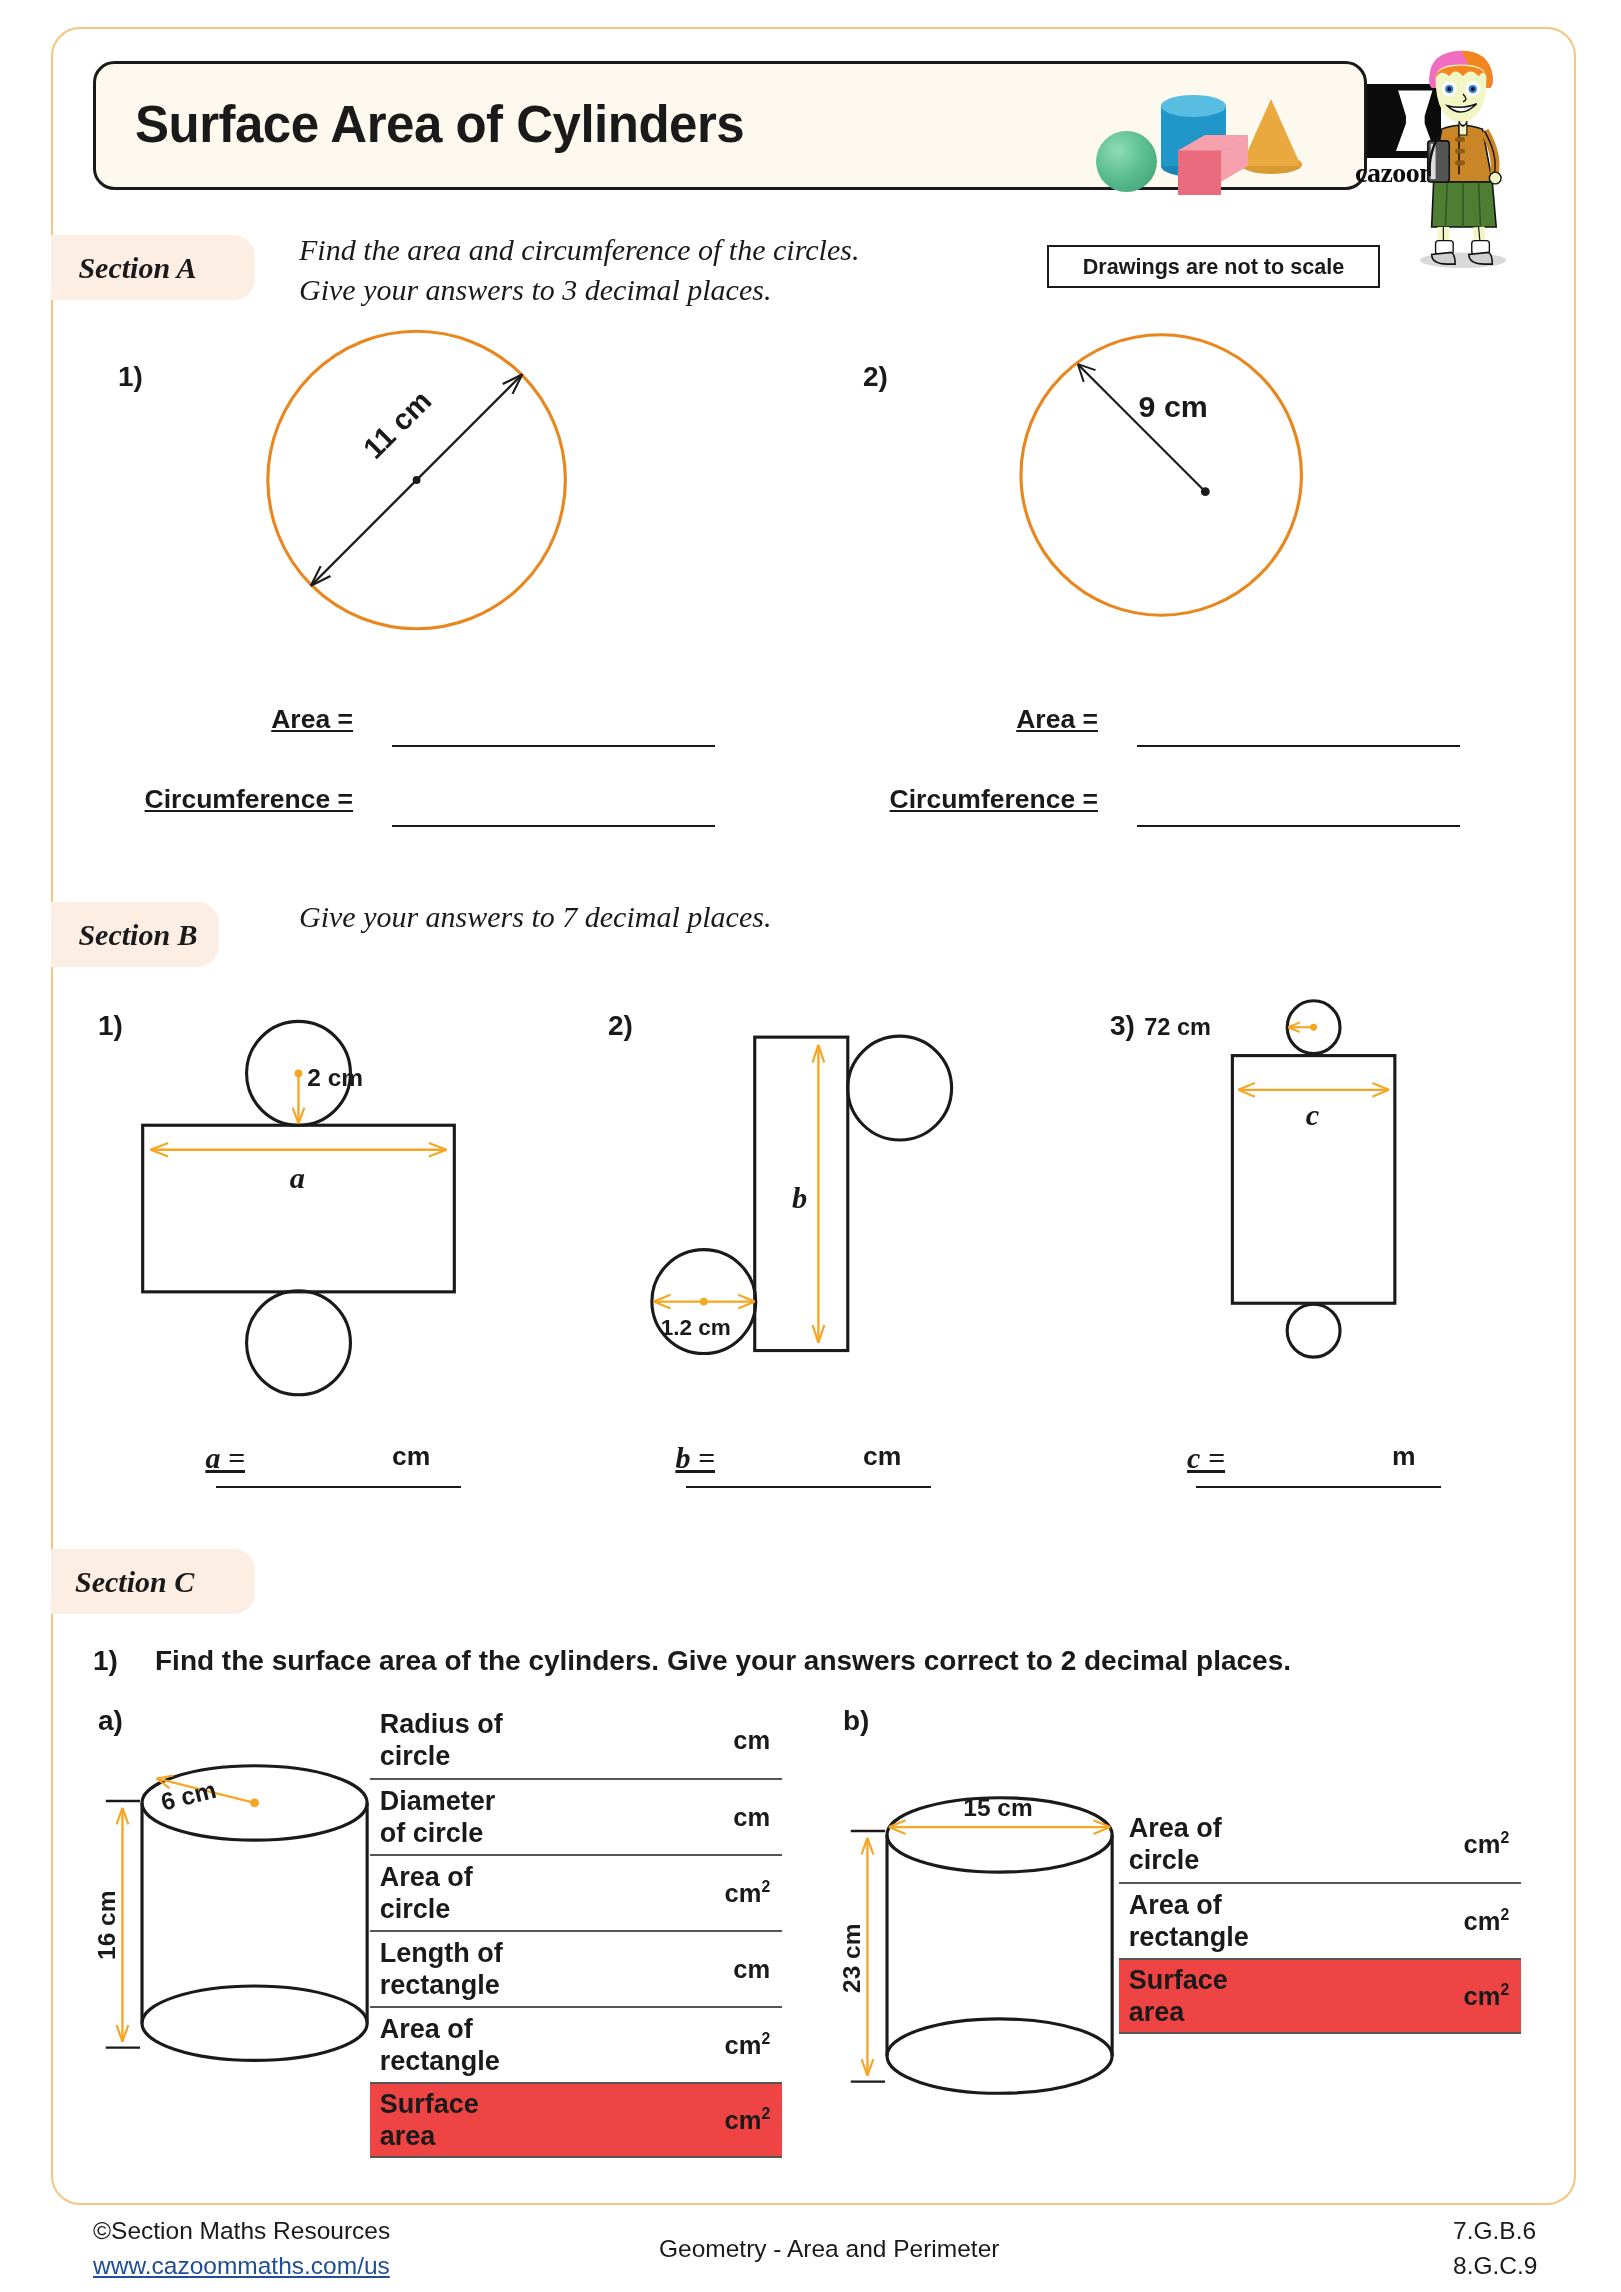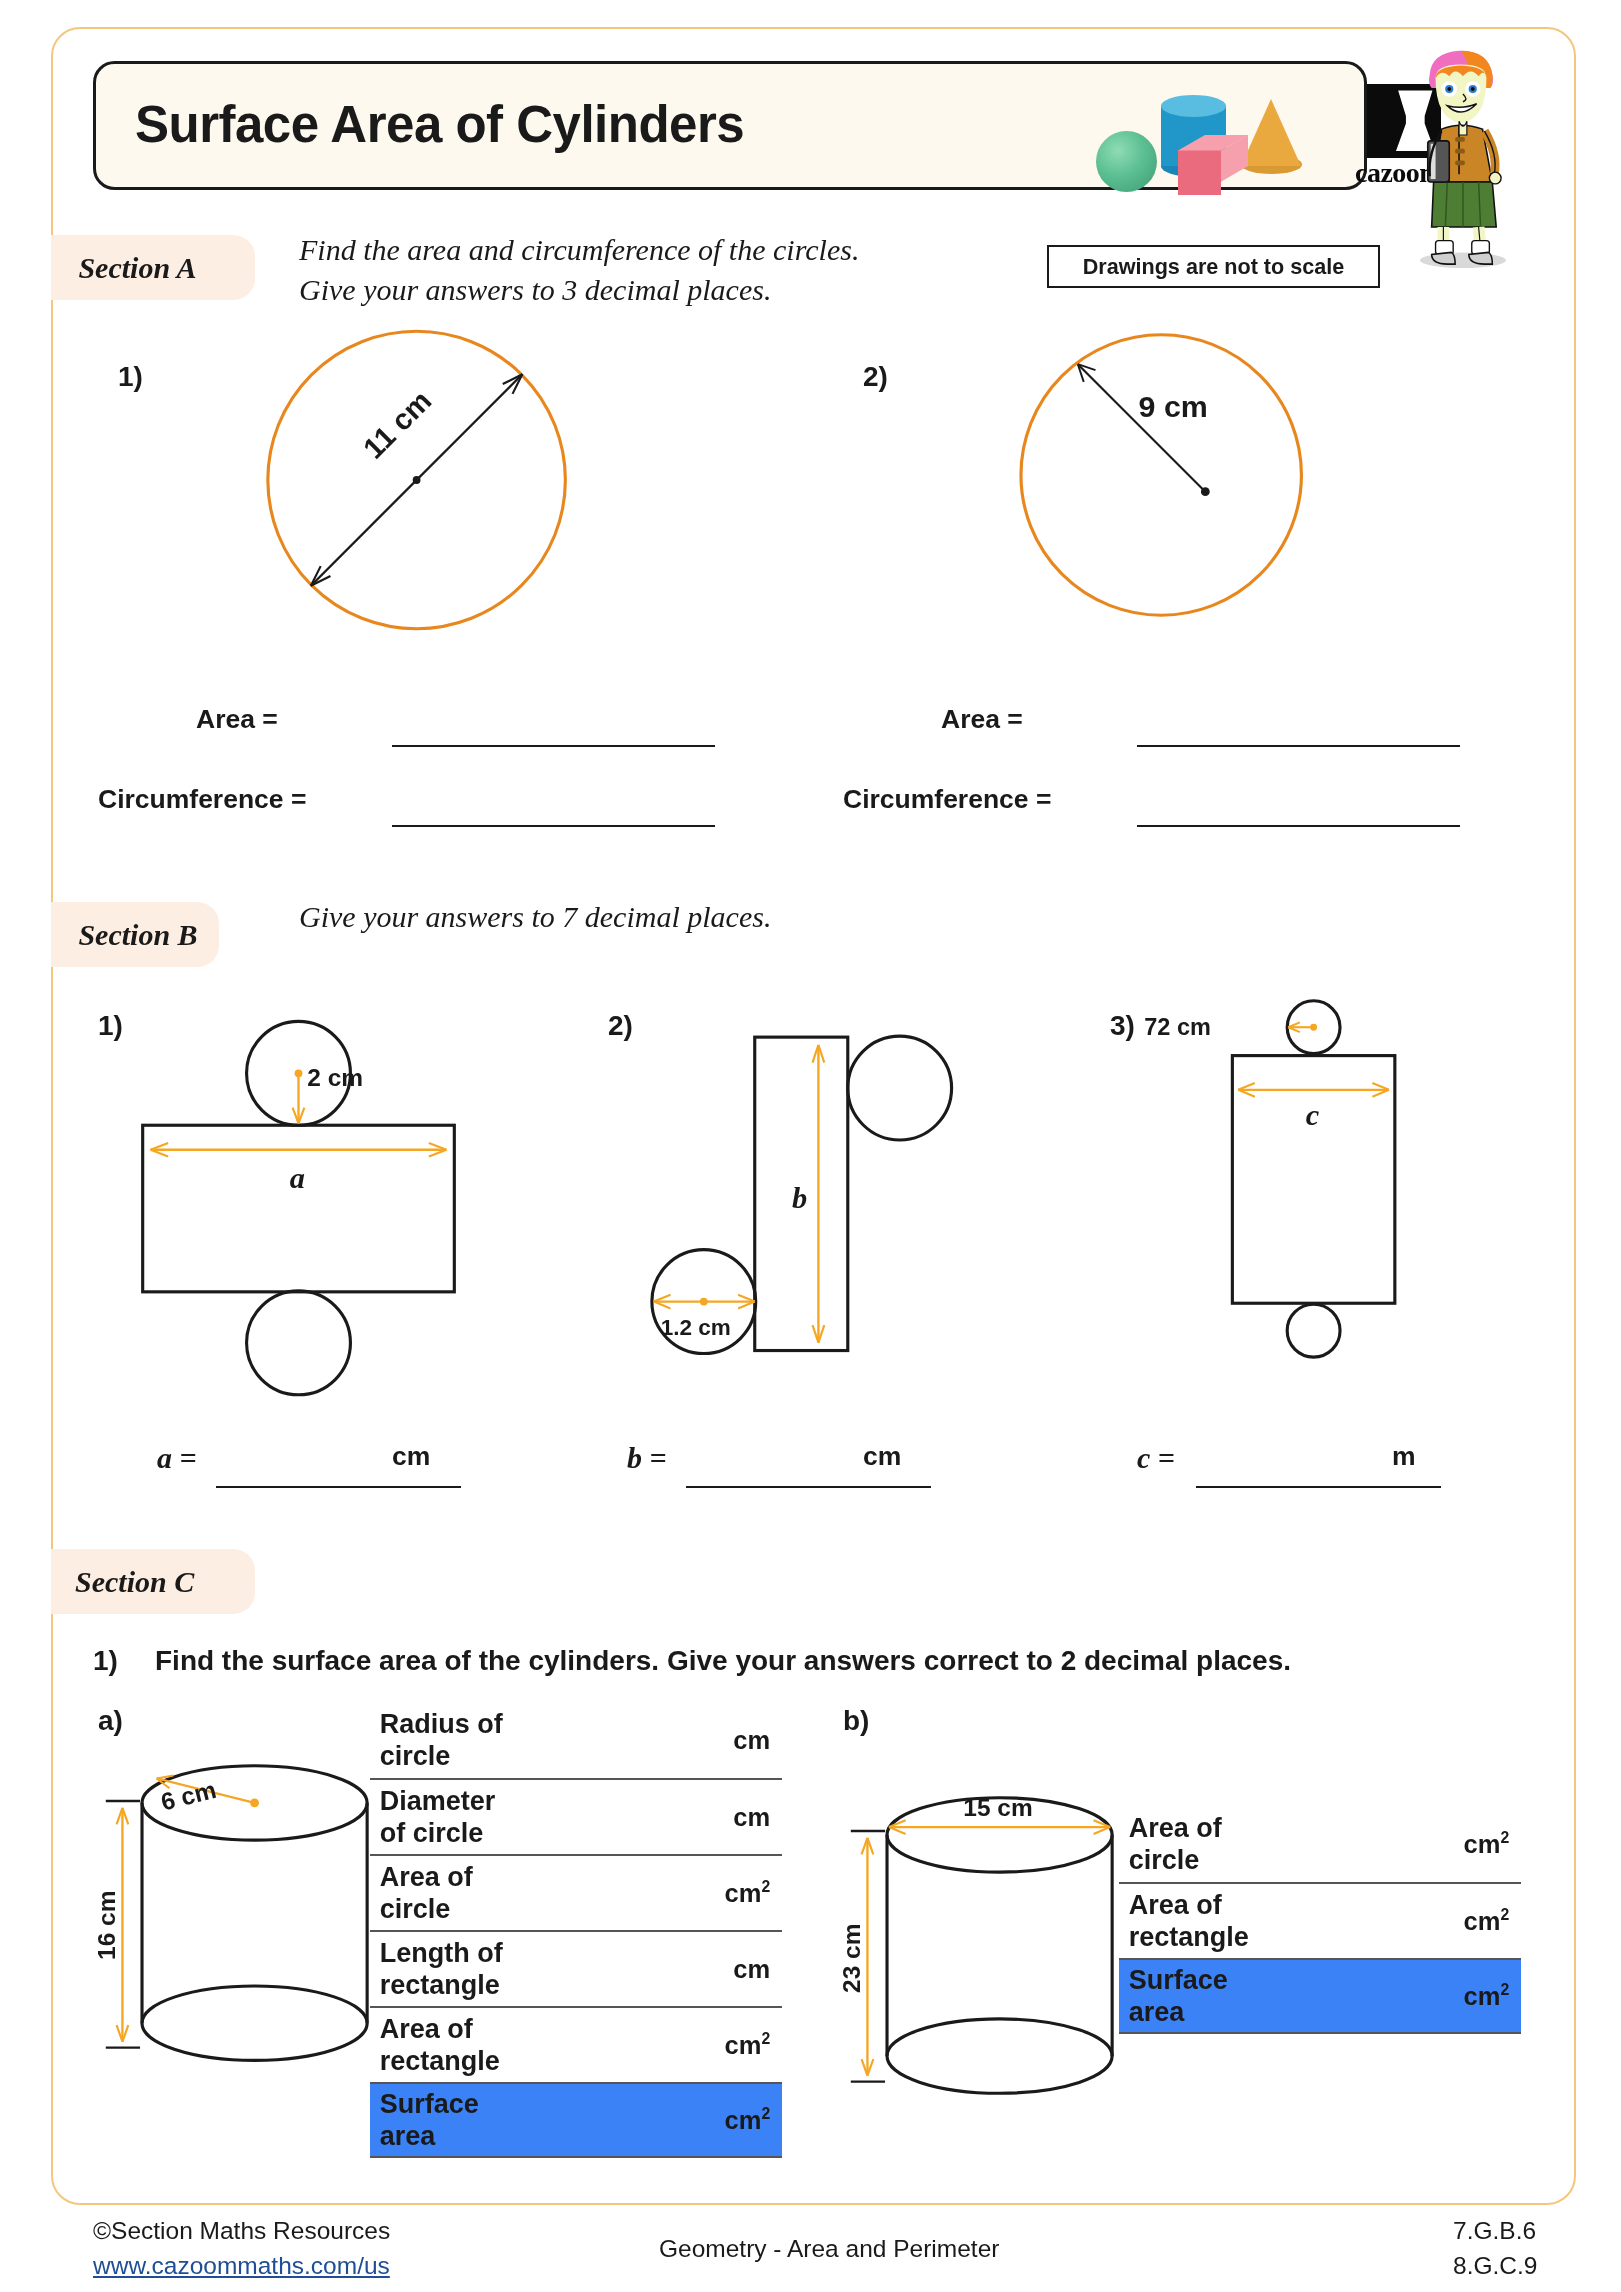--- a/index.html
+++ b/index.html
@@ -109,7 +109,7 @@
   }
 
   
-  .ans-label { position: absolute; font-size: 26.5px; font-weight: bold; color: #1a1a1a; white-space: nowrap; }
+  .ans-label { position: absolute; font-size: 26.5px; font-weight: bold; color: #1a1a1a; text-align: right; white-space: nowrap; text-decoration: underline; }
   .ans-line { position: absolute; border-bottom: 2px solid #1a1a1a; }
   .unit { position: absolute; font-size: 26.5px; font-weight: bold; color: #1a1a1a; }
   svg { display: block; overflow: visible; }

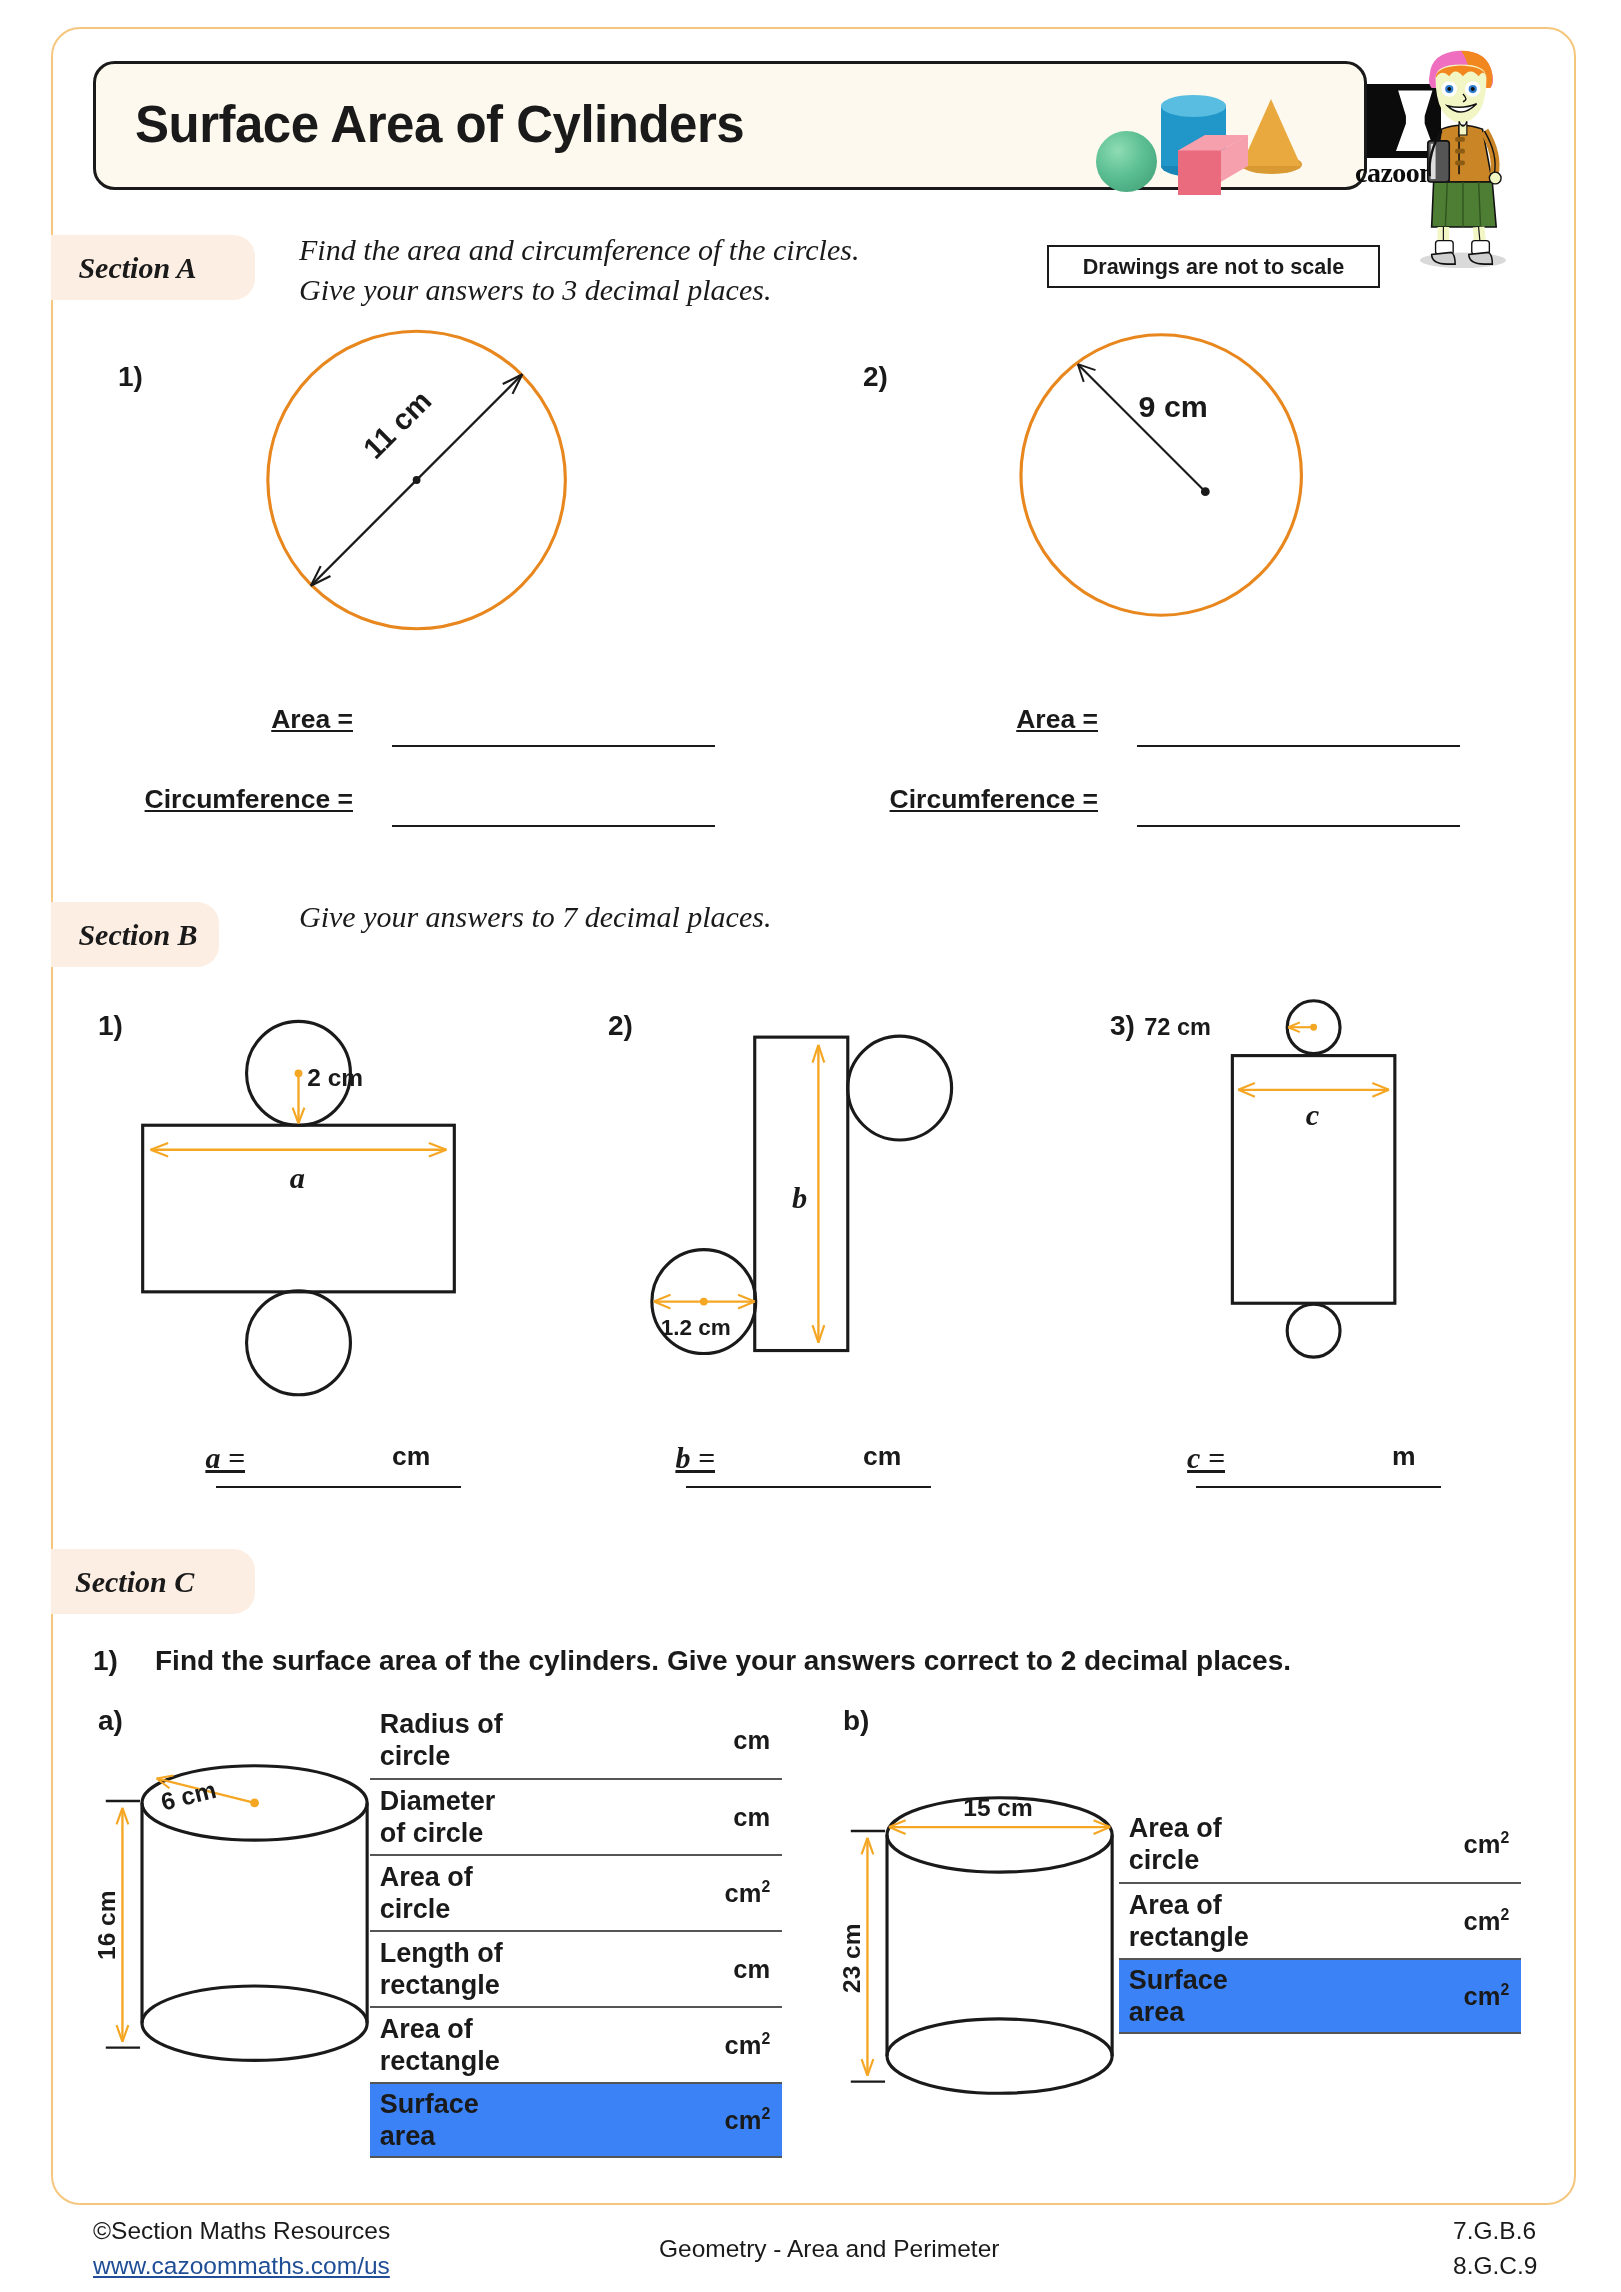--- a/index.html
+++ b/index.html
@@ -123,7 +123,7 @@
     height: 76px; padding: 0 11.8px 0 9.8px;
   }
   .sc-row:first-child { border-top: none; }
-  .sc-row.shaded { background: #3b82f6; border-bottom: 2px solid #555; }
+  .sc-row.shaded { background: #ef4444; border-bottom: 2px solid #555; }
   .sc-row-label { flex: 1; font-size: 27px; font-weight: bold; color: #1a1a1a; line-height: 1.2; }
   .sc-row-unit { font-size: 25.5px; font-weight: bold; color: #1a1a1a; }
   sup { font-size: 0.62em; vertical-align: super; }

